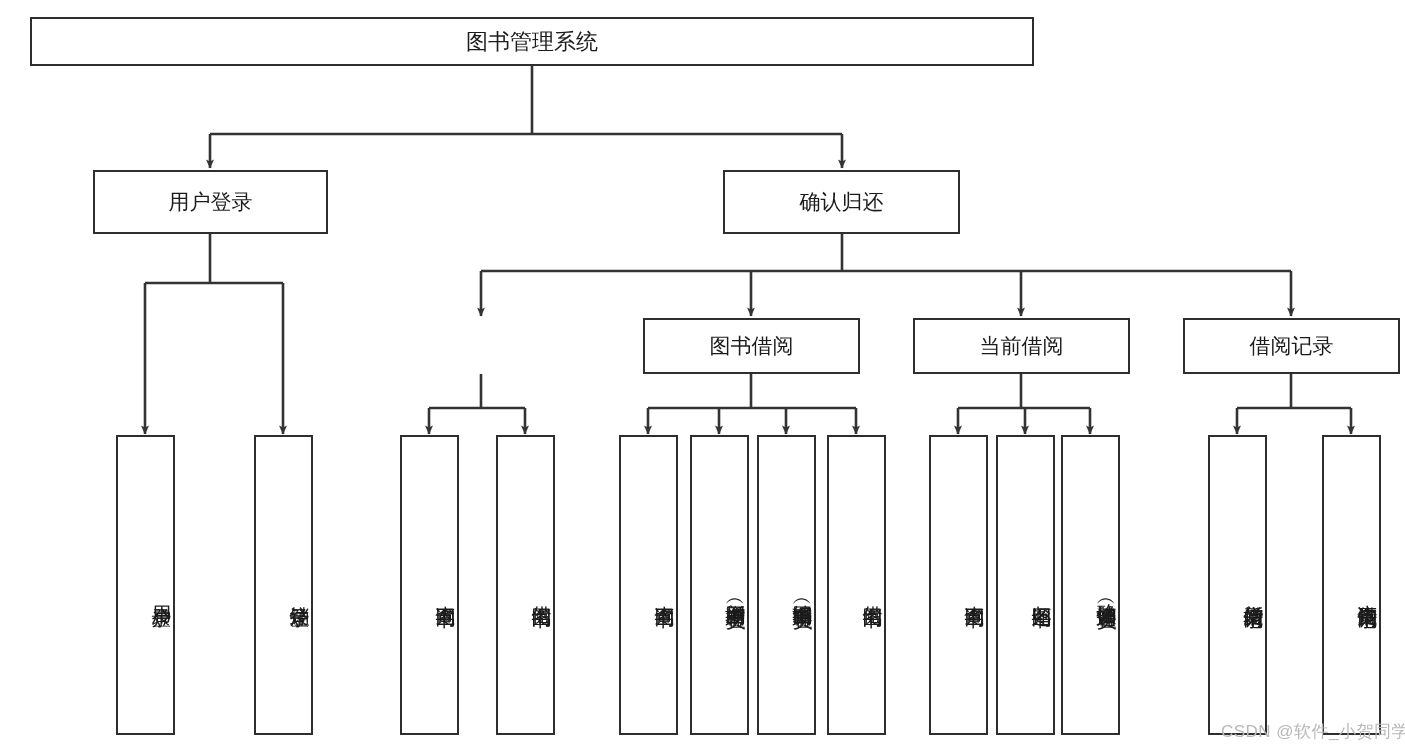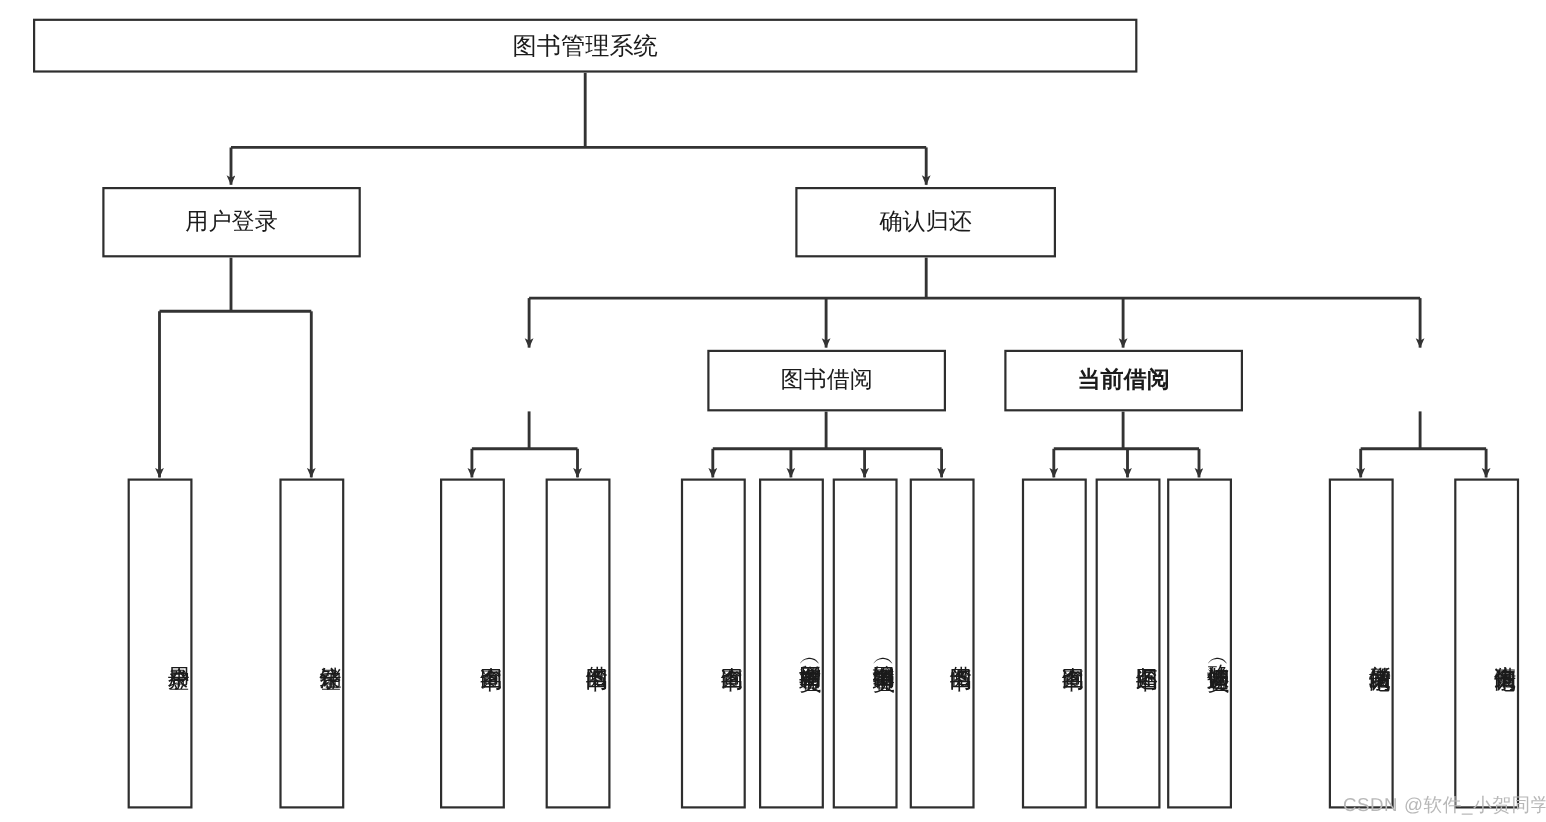--- a/index.html
+++ b/index.html
@@ -139,7 +139,7 @@
   <div class="node h" style="left:631px; top:318px; width:217px; height:56px;">
     <span>图书借阅</span>
   </div>
-  <div class="node h" style="left:901px; top:318px; width:217px; height:56px;font-weight:bold;">
+  <div class="node h" style="left:901px; top:318px; width:217px; height:56px;">
     <span>当前借阅</span>
   </div>
 

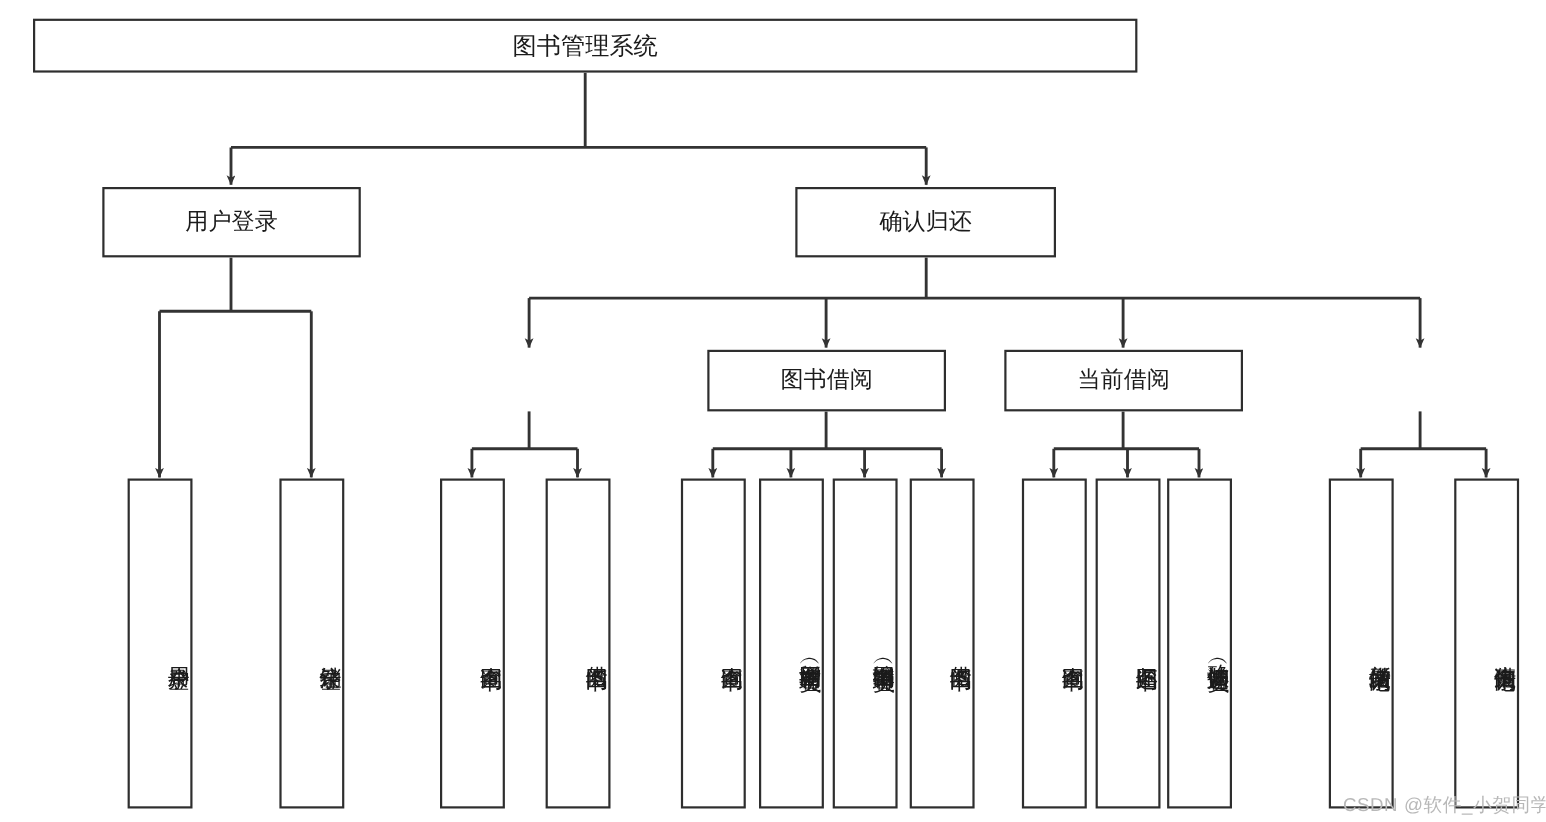--- a/index.html
+++ b/index.html
@@ -142,6 +142,9 @@
   <div class="node h" style="left:901px; top:318px; width:217px; height:56px;">
     <span>当前借阅</span>
   </div>
+  <div class="node h" style="left:1171px; top:318px; width:217px; height:56px;">
+    <span>借阅记录</span>
+  </div>
 
   <div class="node v" style="left:104px; top:435px; width:59px; height:300px;">
     <span class="vlabel">用户登录</span>

